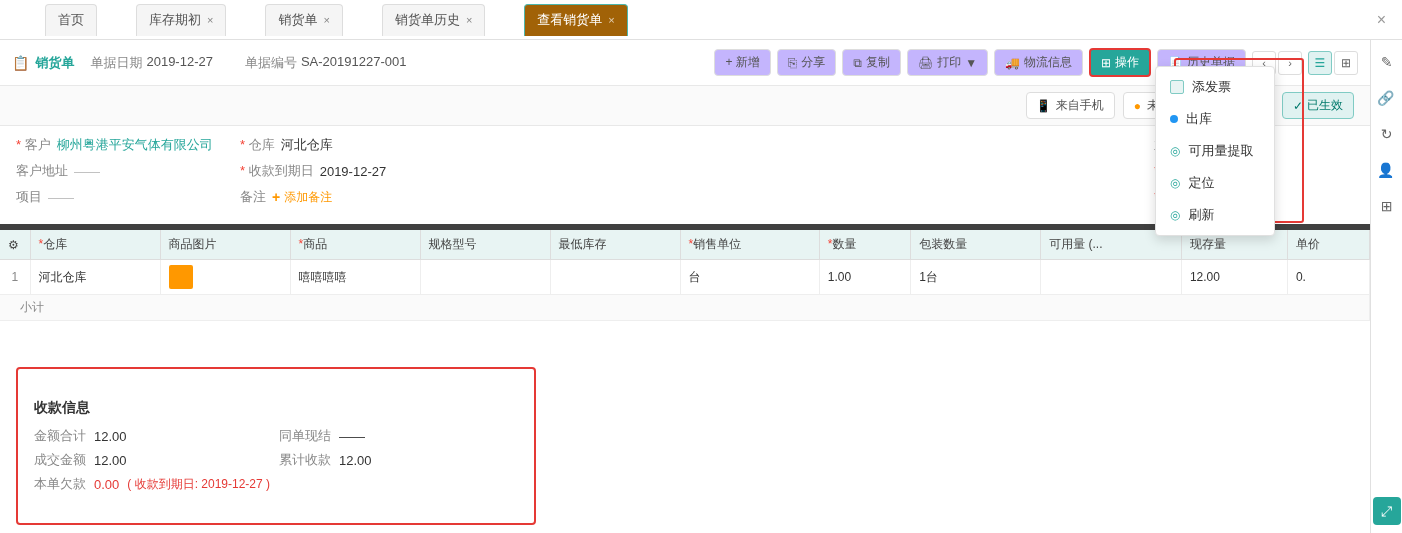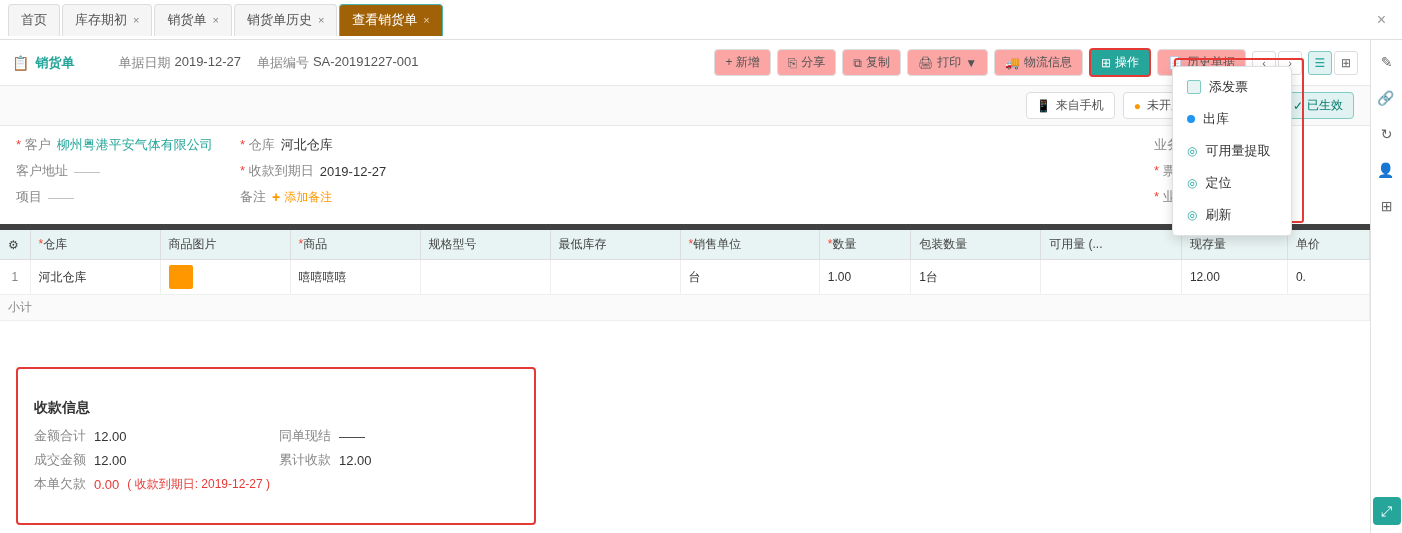--- a/index.html
+++ b/index.html
@@ -13,7 +13,7 @@
     .tab {
       display: flex; align-items: center; padding: 6px 12px; border-radius: 4px 4px 0 0;
       cursor: pointer; font-size: 13px; color: #555; background: #f5f5f5;
-      border: 1px solid #ddd; border-bottom: none; gap: 6px; height: 32px;
+      border: 1px solid #ddd; border-bottom: none; gap: 6px; height: 32px; margin-left: 37px;
     }
     .tab.active { background: #4db6ac; color: #fff; border-color: #4db6ac; }
     .tab-close { font-size: 11px; cursor: pointer; opacity: 0.7; }

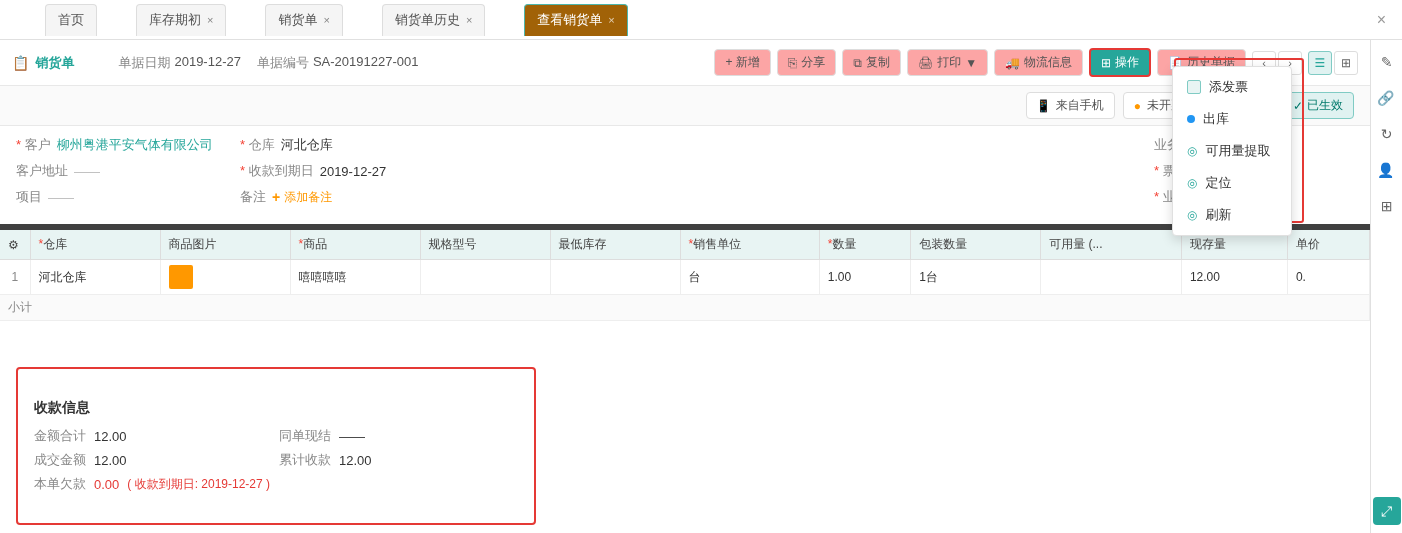--- a/index.html
+++ b/index.html
@@ -36,7 +36,7 @@
       display: flex; align-items: center; gap: 6px; color: #26a69a; font-weight: bold;
     }
     .doc-title-icon { font-size: 14px; }
-    .doc-meta { display: flex; gap: 16px; color: #555; font-size: 13px; margin-left: 28px; }
+    .doc-meta { display: flex; gap: 32px; color: #555; font-size: 13px; }
     .doc-meta span { display: flex; gap: 4px; }
     .doc-meta .label { color: #888; }
 

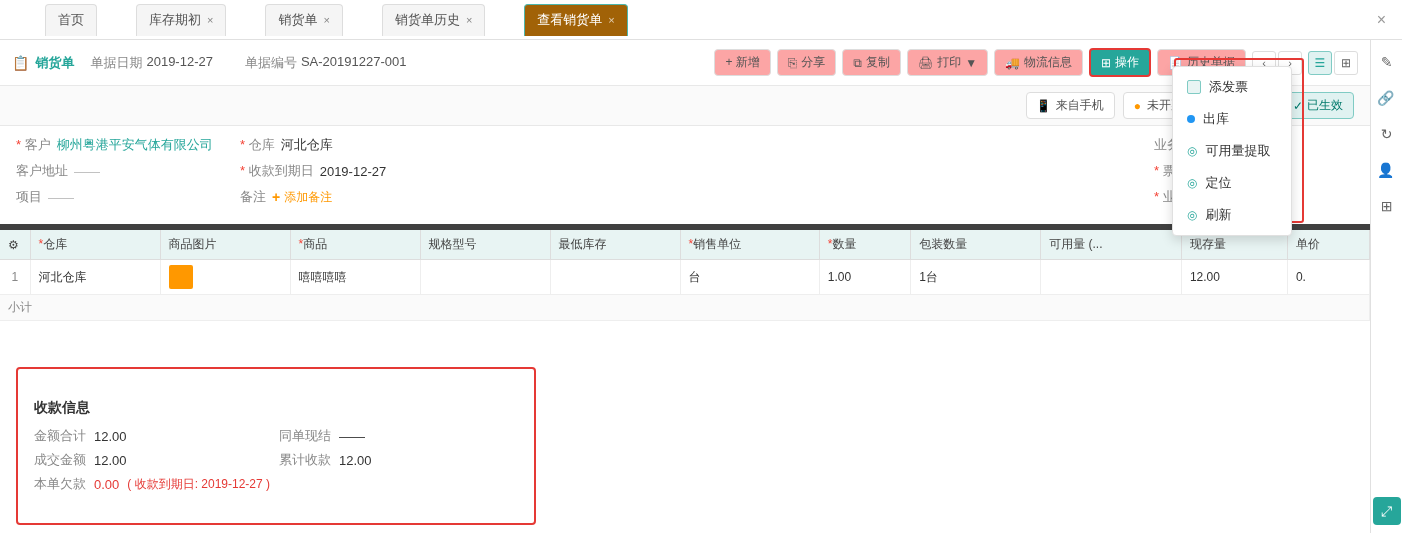--- a/index.html
+++ b/index.html
@@ -46,7 +46,7 @@
     }
     .btn {
       display: flex; align-items: center; gap: 4px; padding: 4px 10px;
-      border: 1px solid #ddd; border-radius: 4px; background: #fca5a5;
+      border: 1px solid #ddd; border-radius: 4px; background: #c4b5fd;
       cursor: pointer; font-size: 12px; color: #555; white-space: nowrap;
     }
     .btn.active-op { background: #26a69a; color: #fff; border-color: #c00; border: 2px solid red; }

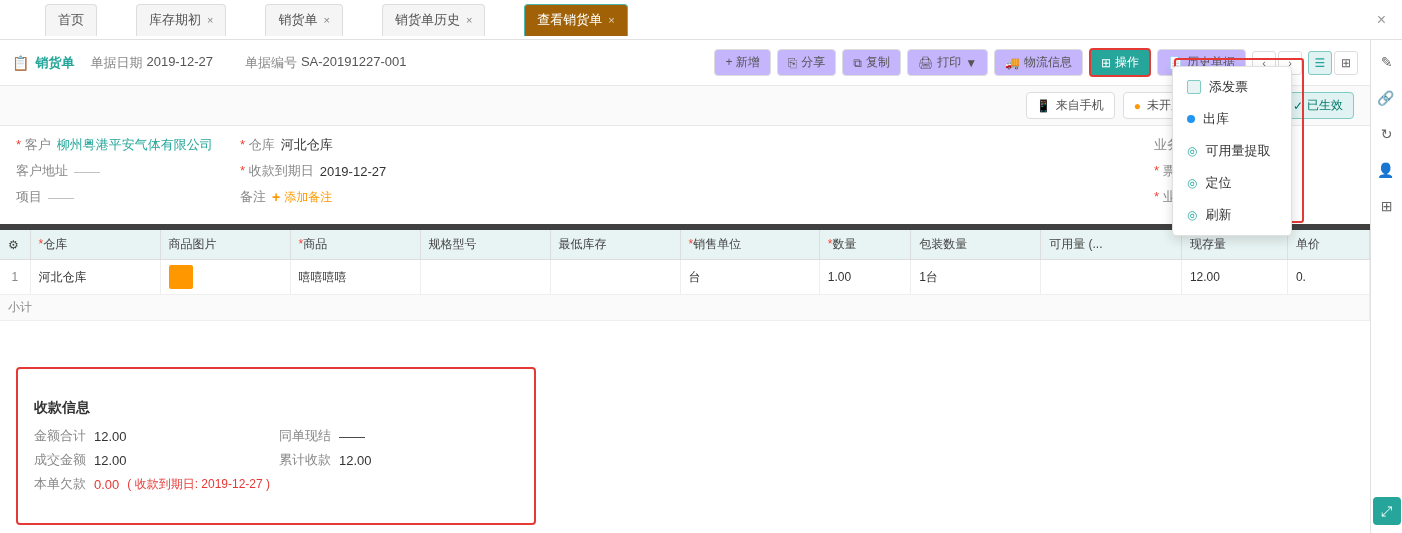--- a/index.html
+++ b/index.html
@@ -403,7 +403,7 @@
     <div class="sidebar-icon active" style="margin-top:auto; background:#26a69a; color:#fff;">⤢</div>
   </div>
 
-  <div class="dropdown-menu" style="top:66px; right:110px;">
+  <div class="dropdown-menu" style="top:66px; right:127px;">
     <div class="dropdown-item">
       <span class="icon-sq"></span>
       <span>添发票</span>

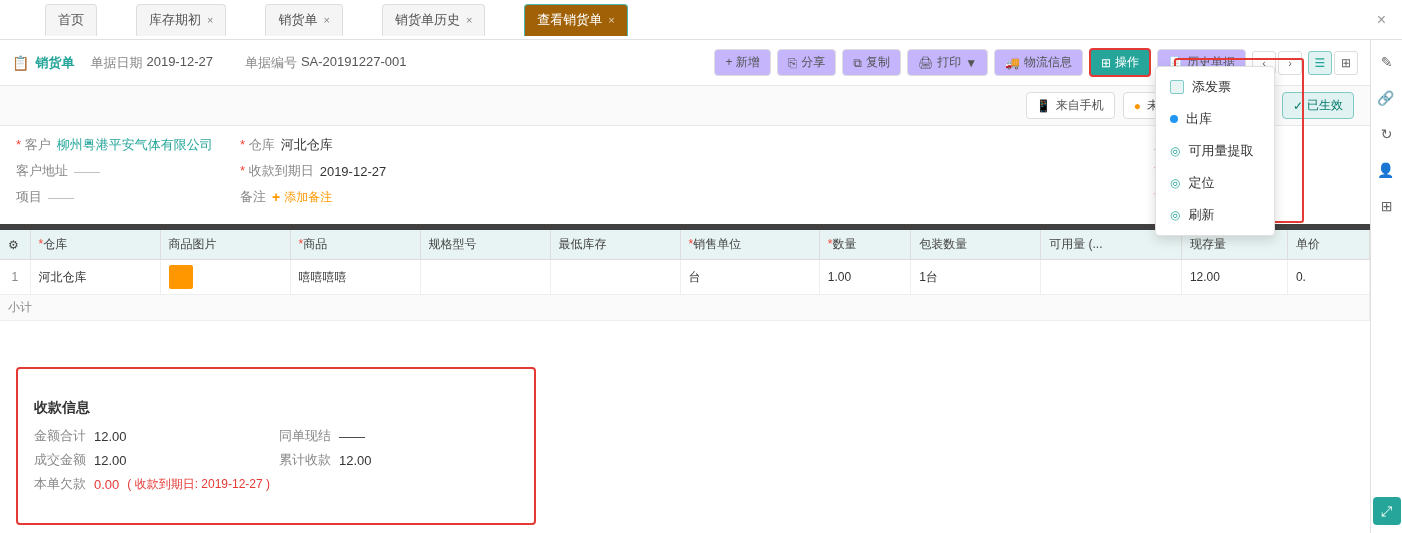--- a/index.html
+++ b/index.html
@@ -359,7 +359,7 @@
             <td>0.</td>
           </tr>
           <tr class="subtotal-row">
-            <td colspan="12" style="color:#888; padding: 4px 8px;">小计</td>
+            <td colspan="12" style="color:#888; padding: 4px 20px;">小计</td>
           </tr>
         </tbody>
       </table>

